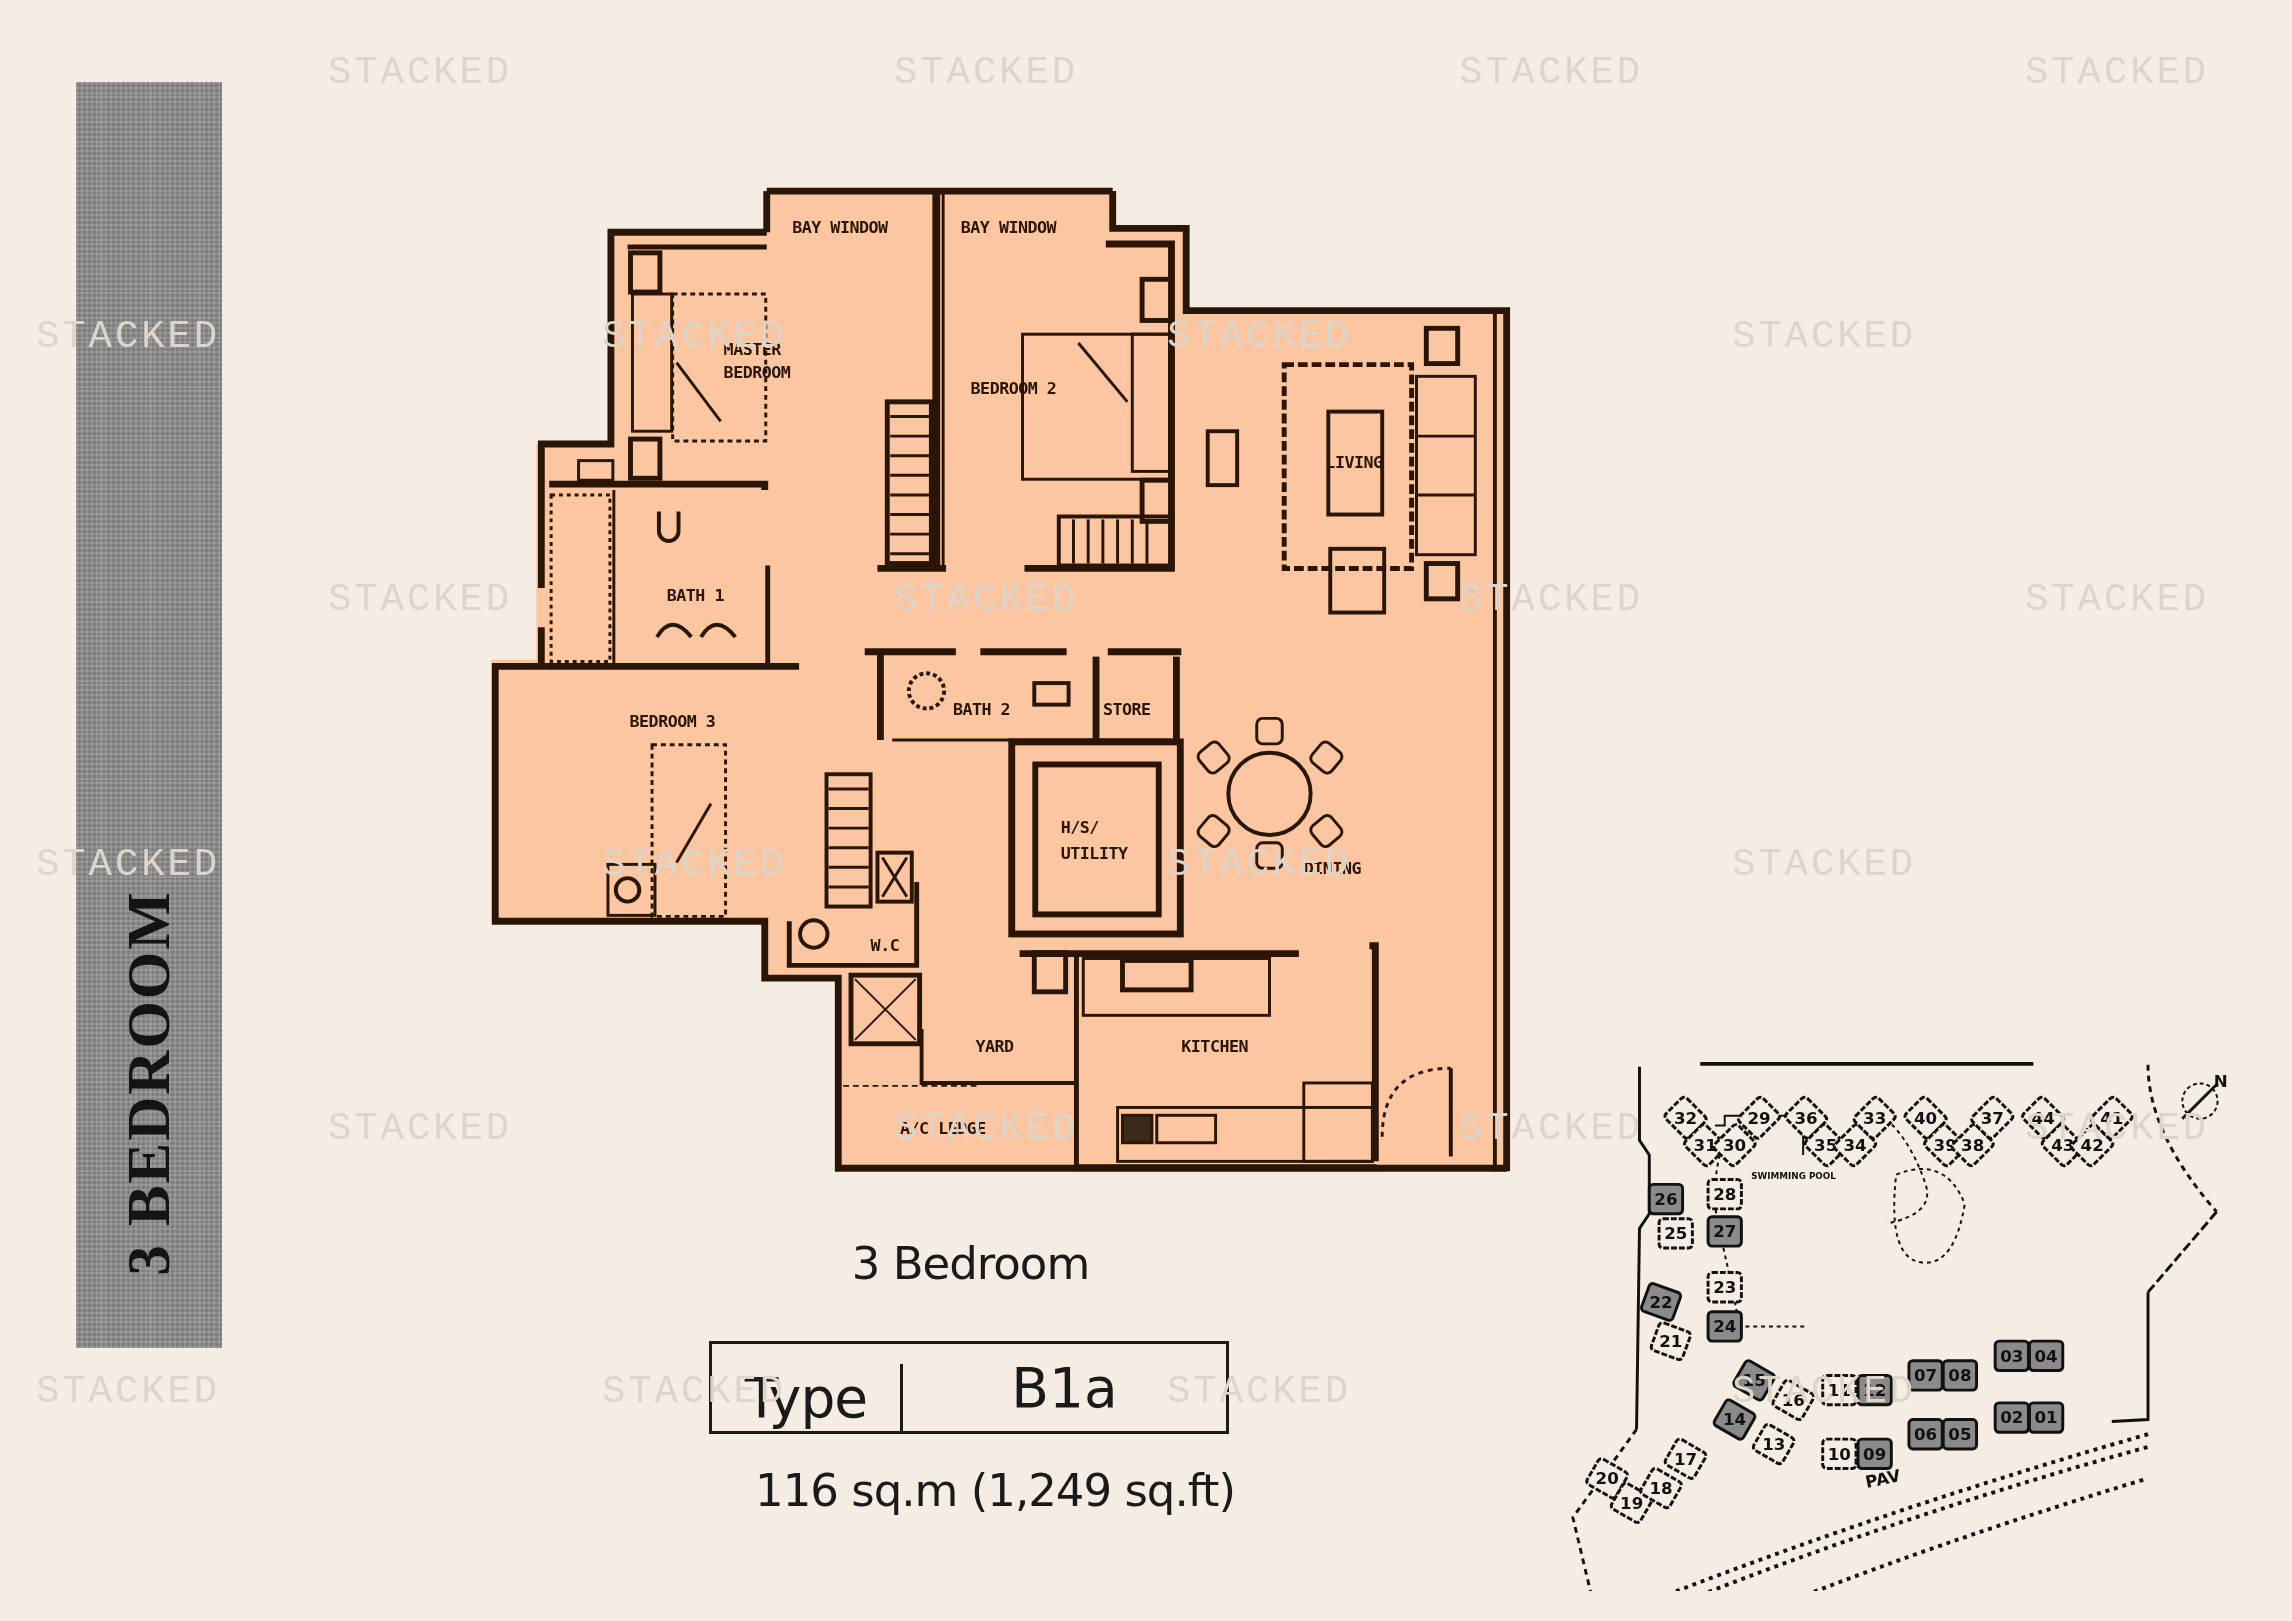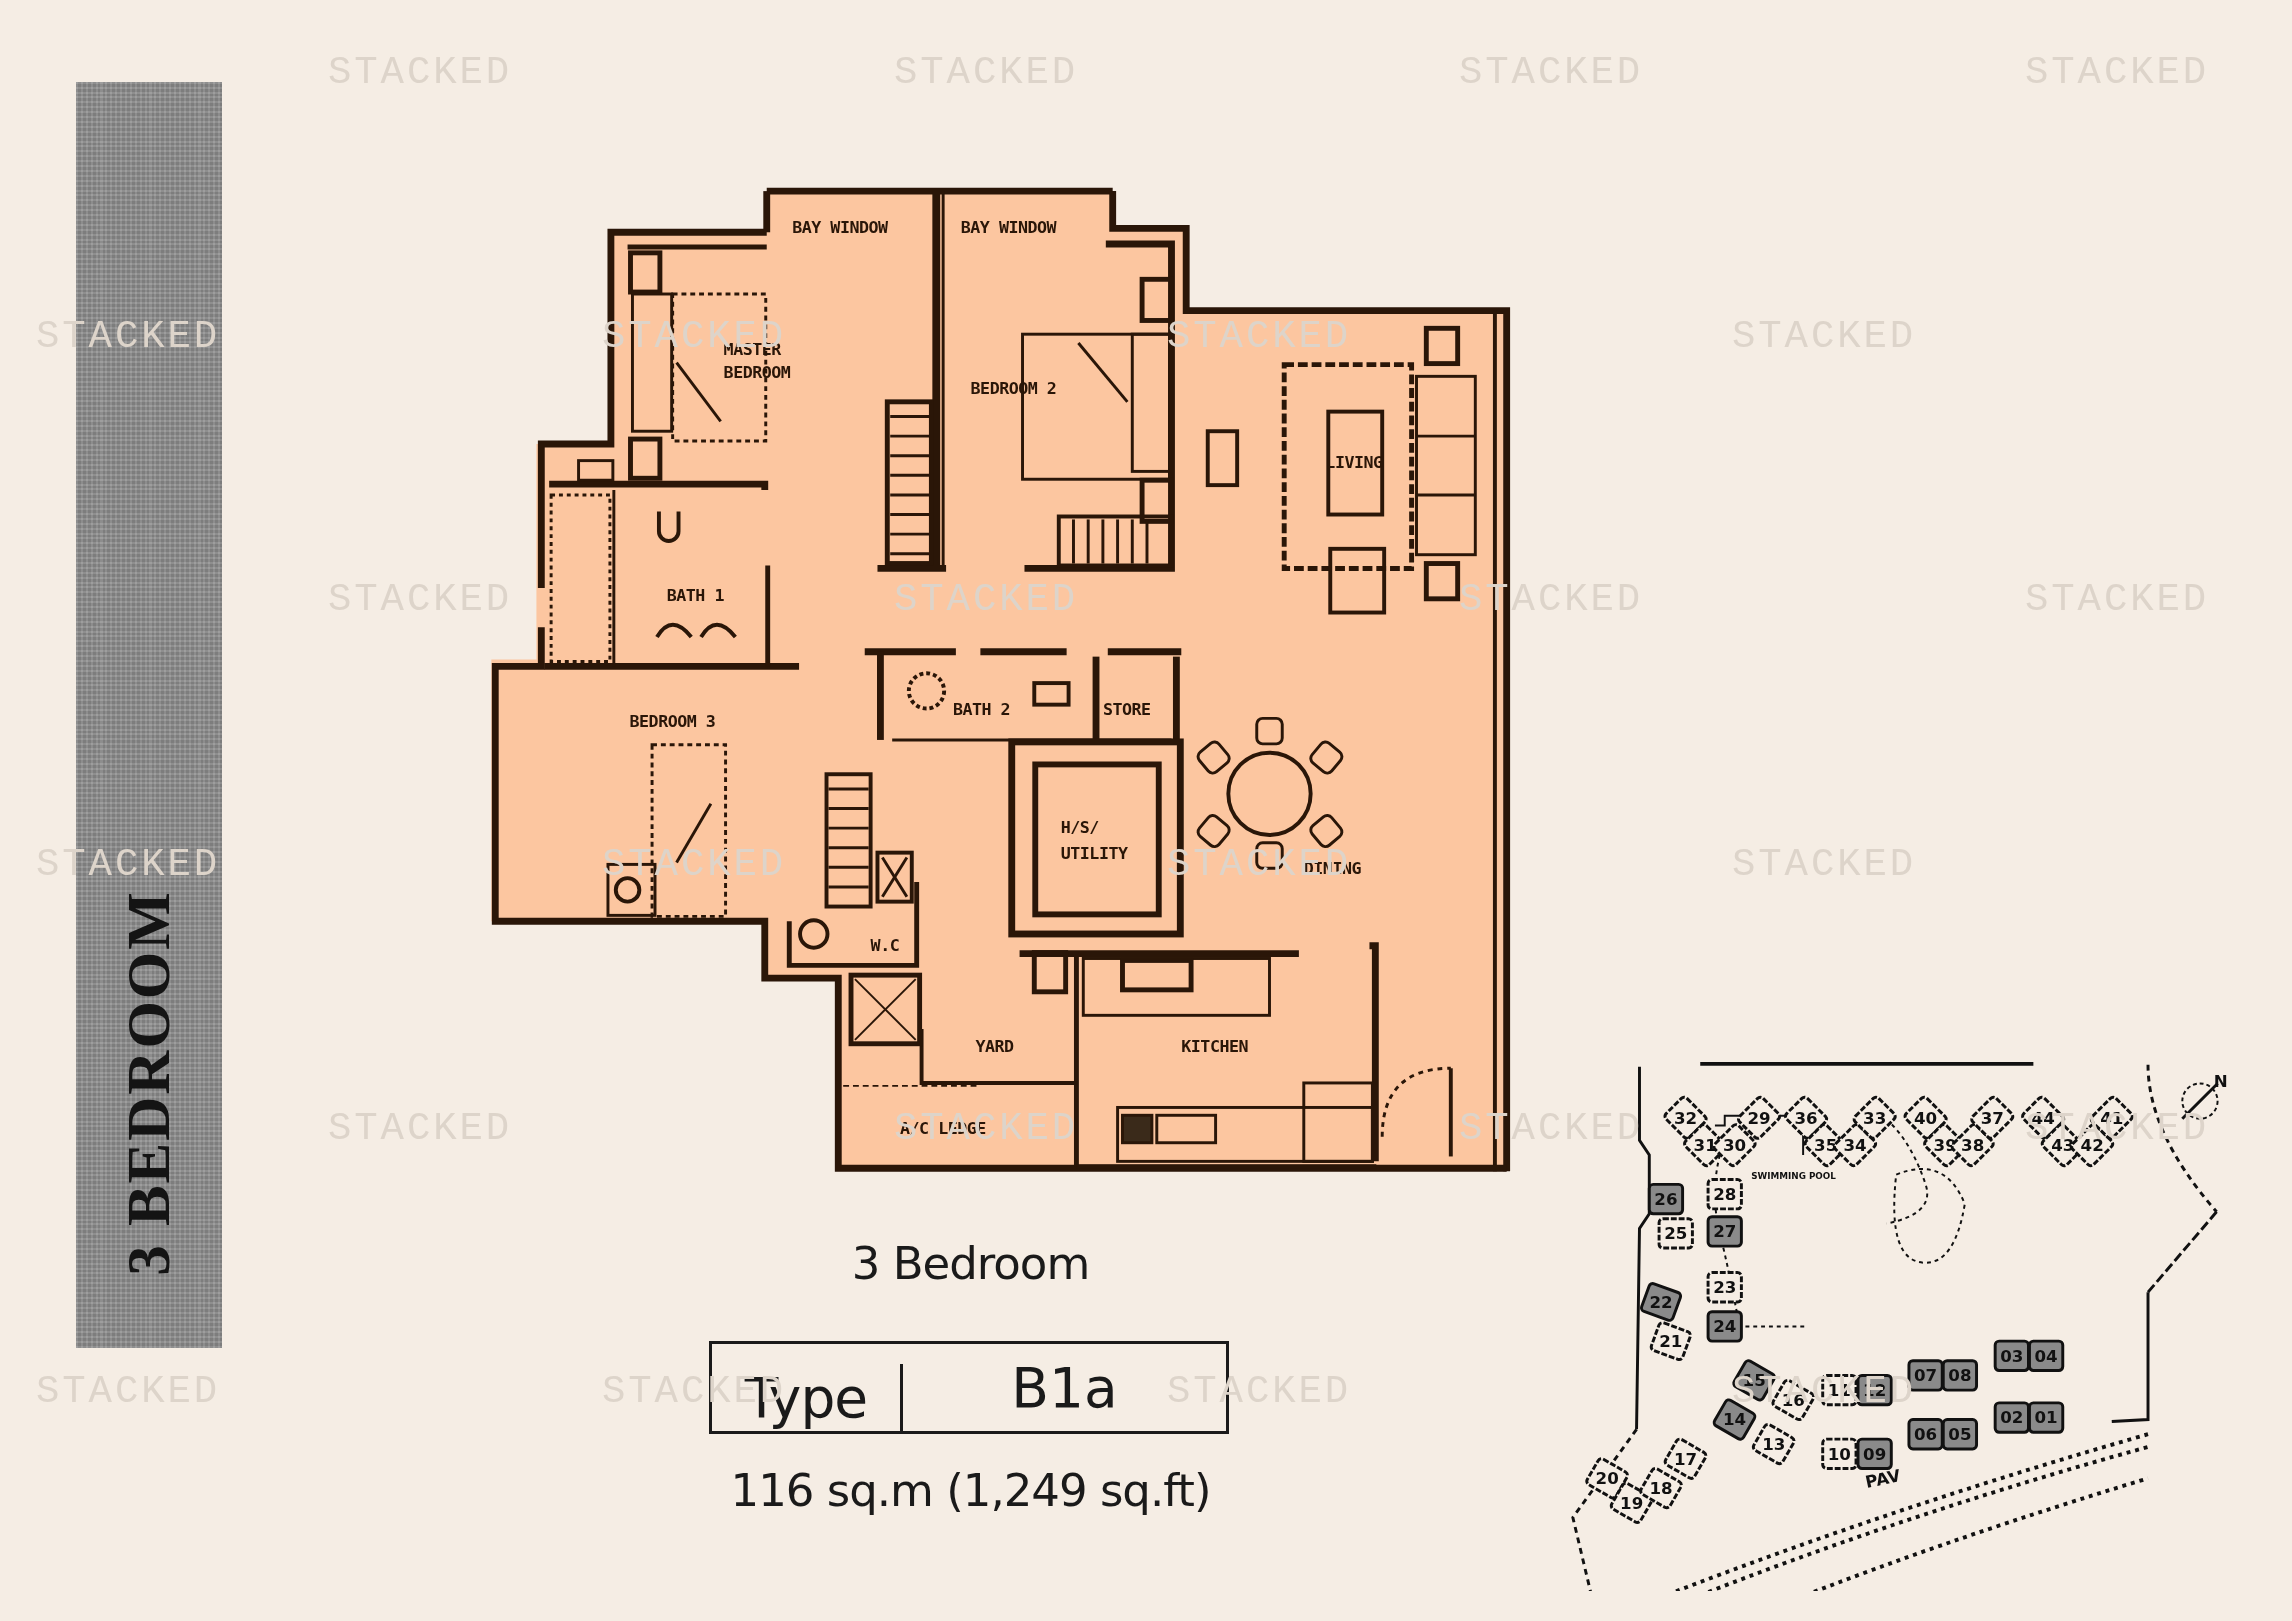--- a/index.html
+++ b/index.html
@@ -45,7 +45,7 @@
     flex:1; display:flex; align-items:center; justify-content:center;
     font-family:"DejaVu Sans", sans-serif; font-size:55px; color:#1a1a1a;
   }
-  .area-caption { top:1464px; font-size:45px; letter-spacing:-1px; }
+  .area-caption { top:1464px; font-size:45px; letter-spacing:-1px;text-align:right; }
   .site-map { position:absolute; left:1563px; top:1057px; width:686px; height:534px; z-index:2; }
   .room-label {
     font-family:"DejaVu Sans Mono", monospace; font-size:17px; font-weight:bold; fill:#2a1608;

